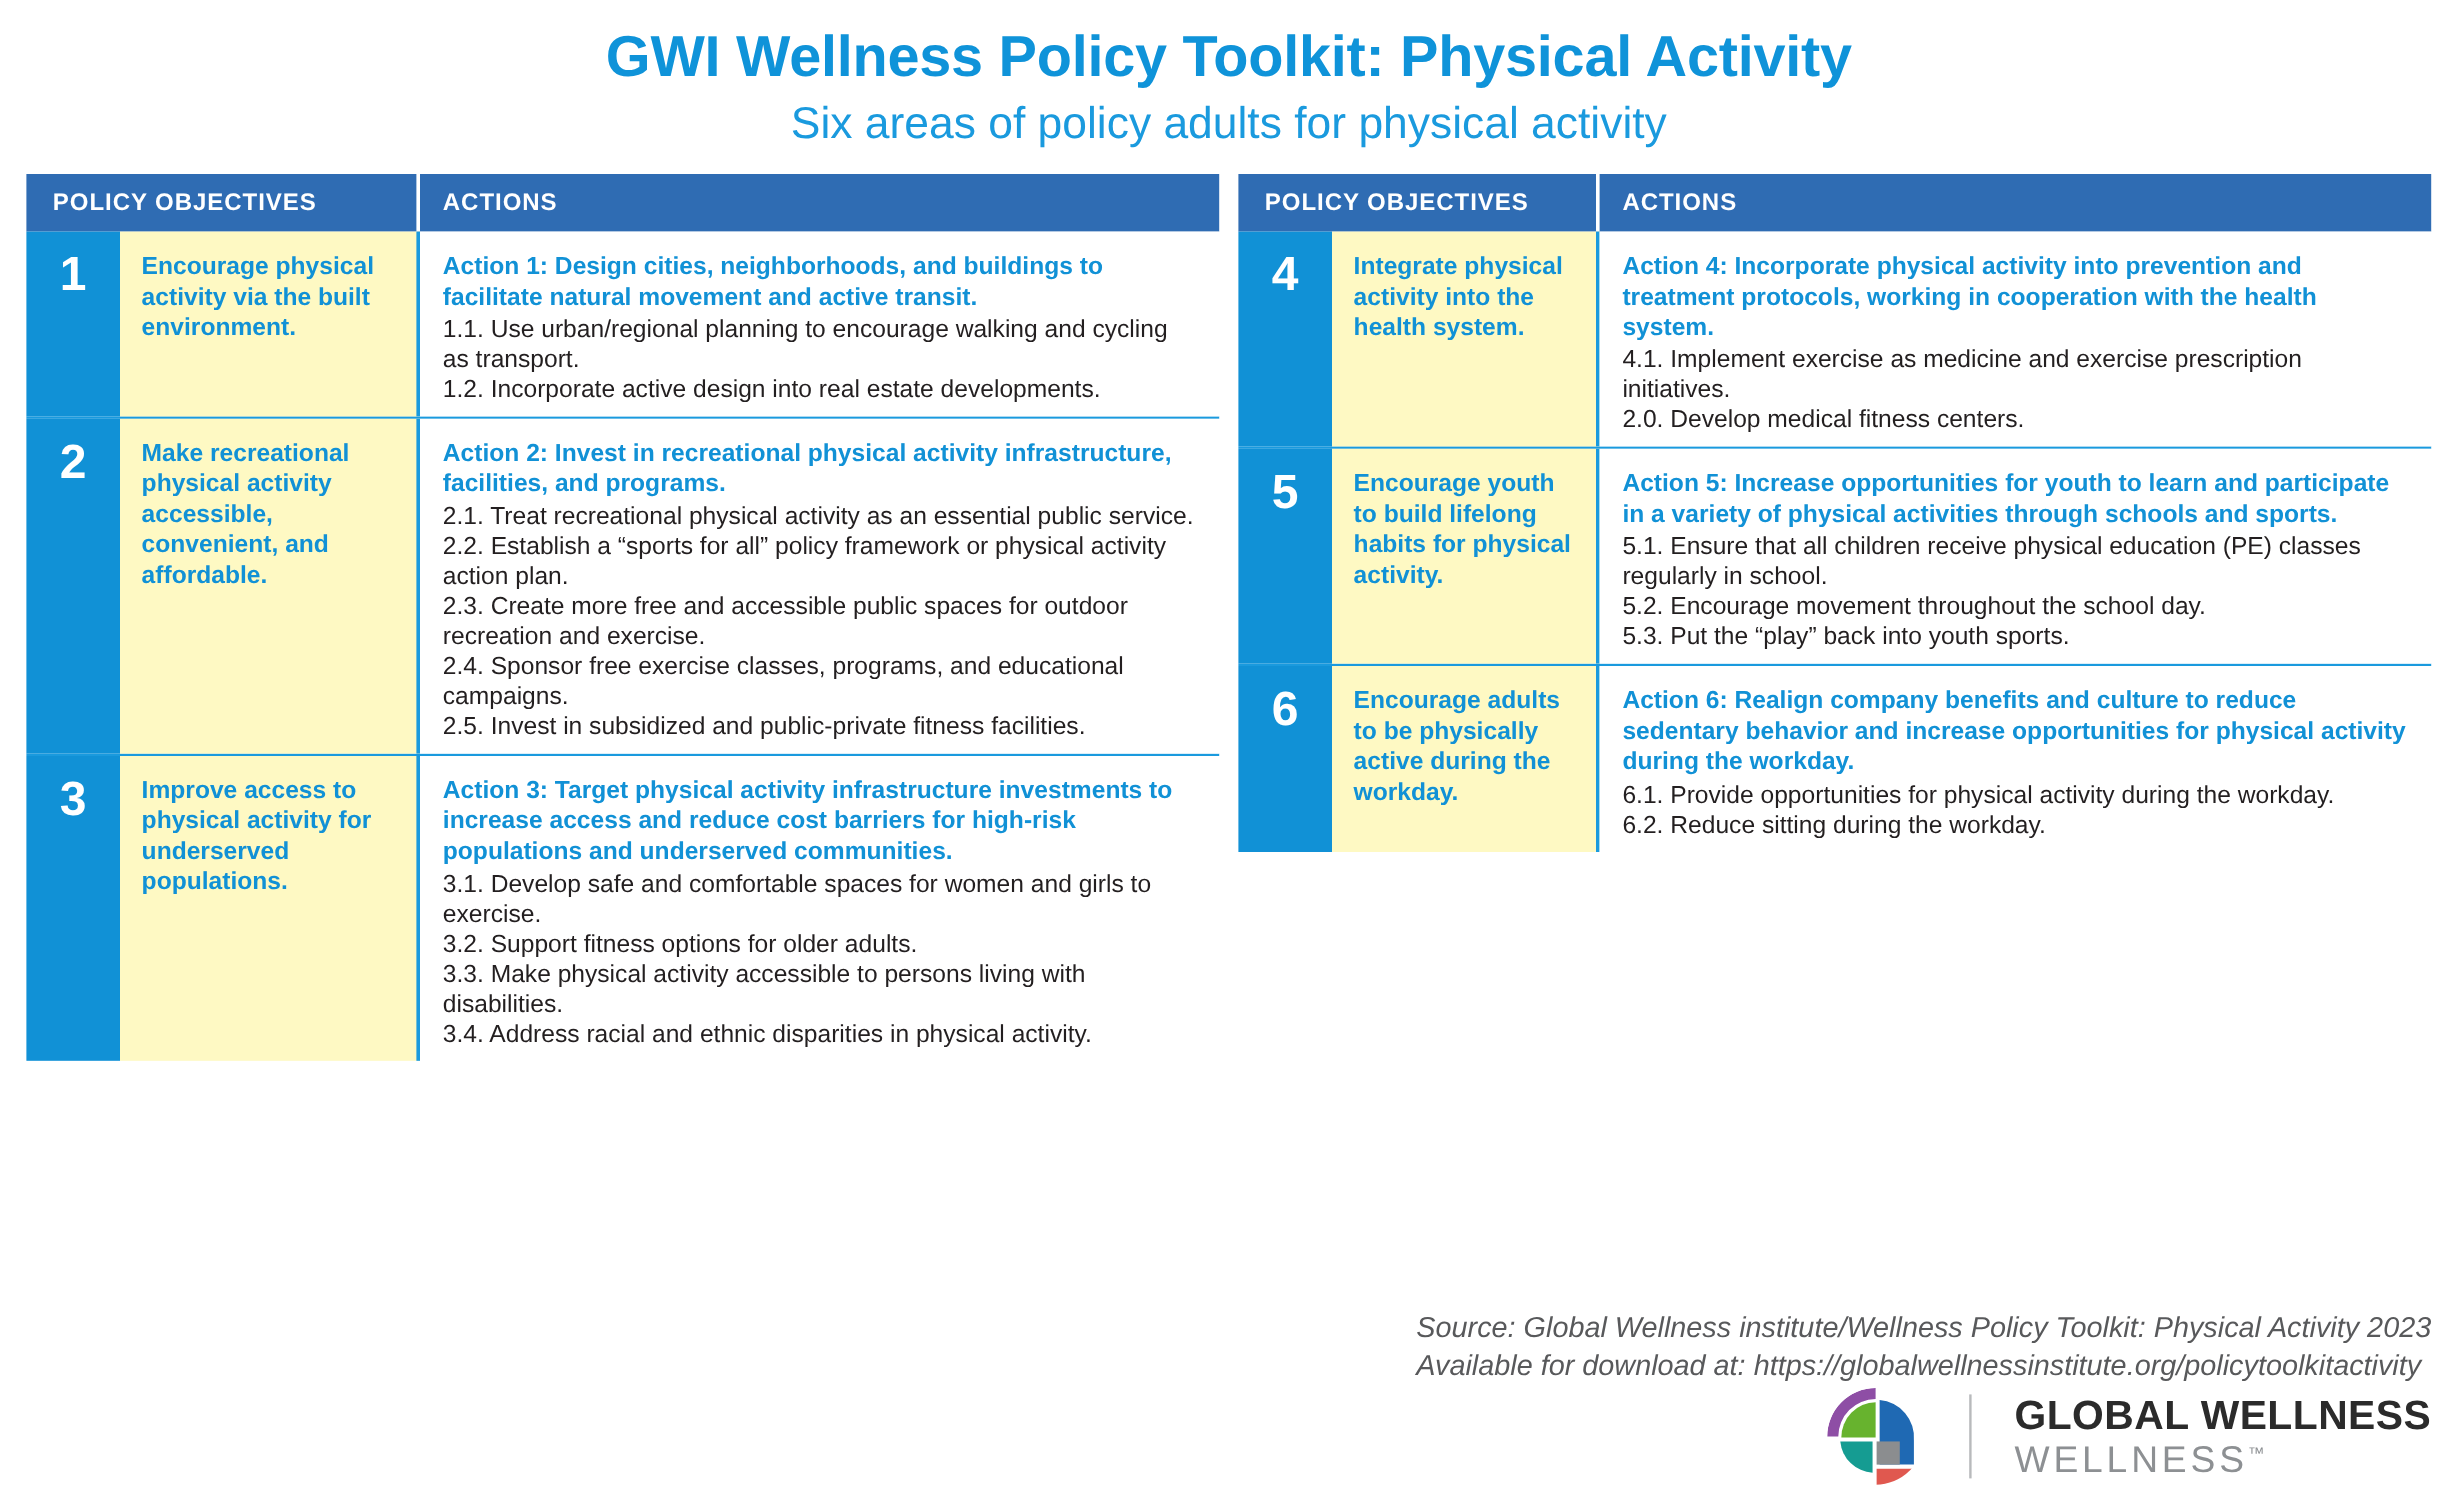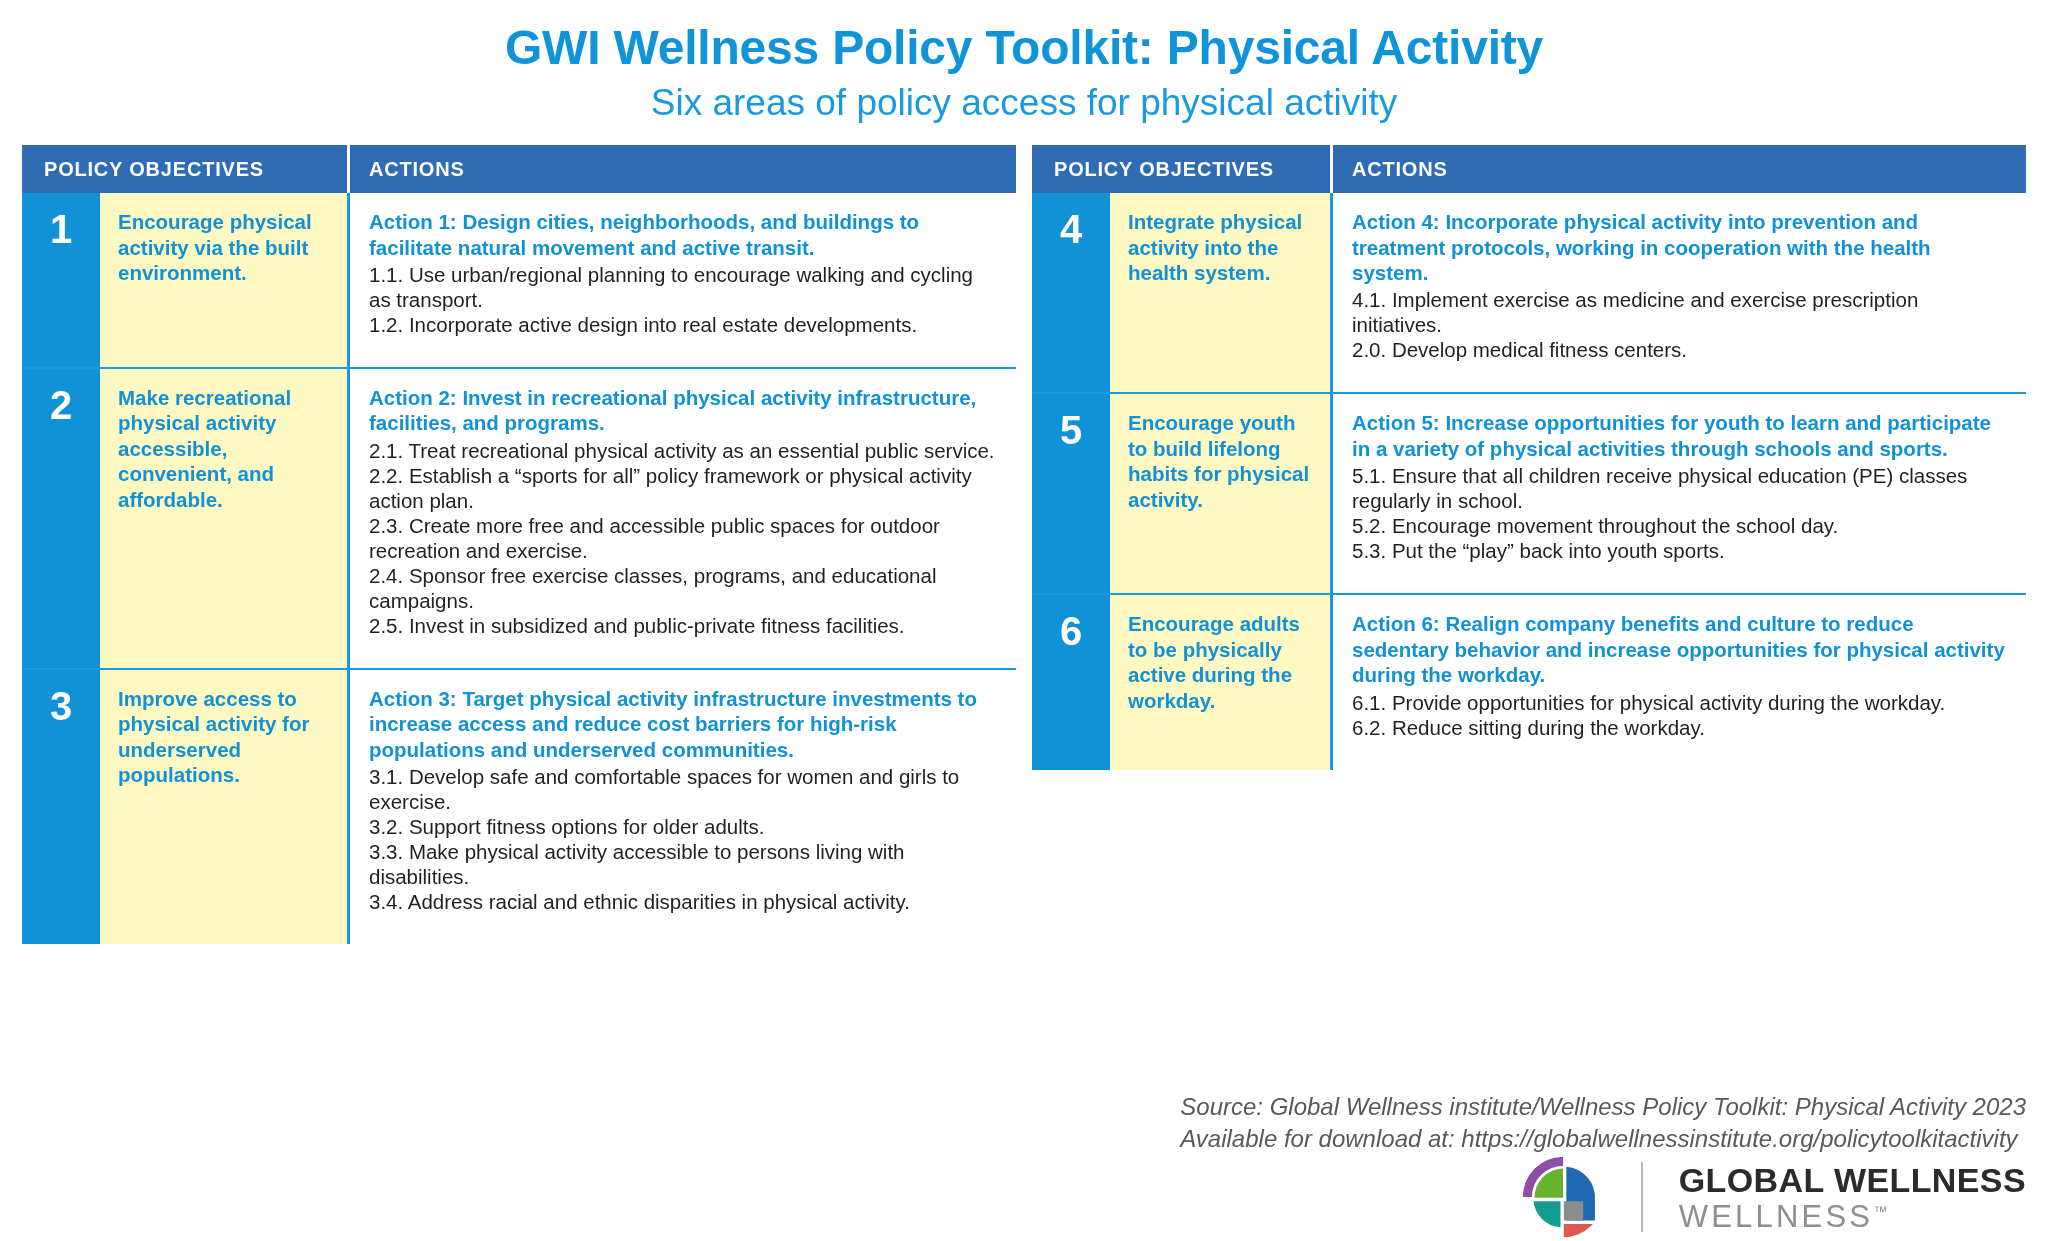--- a/index.html
+++ b/index.html
@@ -201,7 +201,7 @@
 
   <div class="title-block">
     <h1 class="main-title">GWI Wellness Policy Toolkit: Physical Activity</h1>
-    <h2 class="sub-title">Six areas of policy access for physical activity</h2>
+    <h2 class="sub-title">Six areas of policy adults for physical activity</h2>
   </div>
 
   <div class="tables">

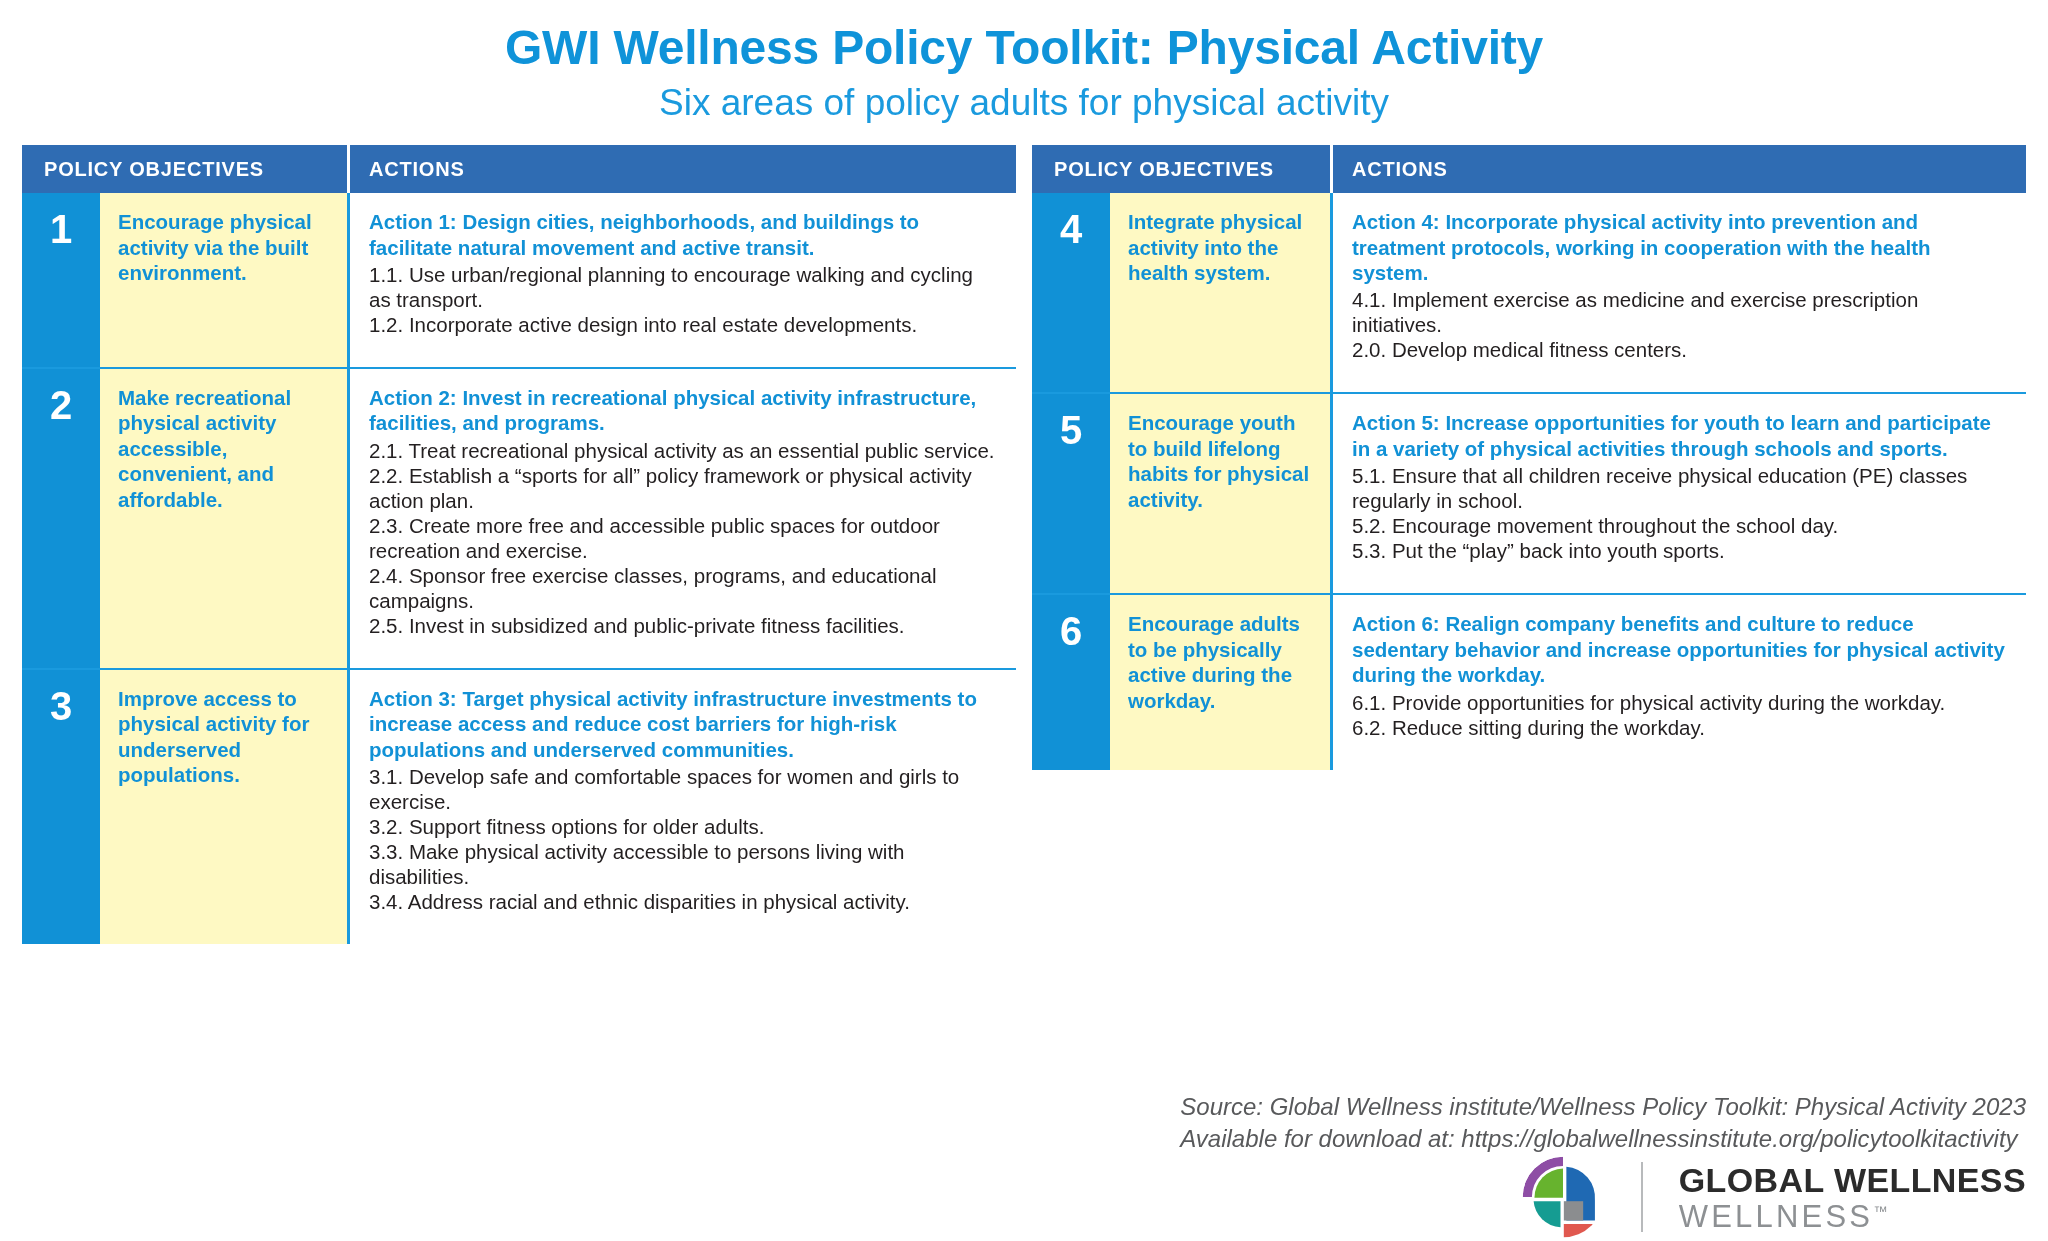--- a/index.html
+++ b/index.html
@@ -119,7 +119,7 @@
   .act-cell {
     flex: 1 1 auto;
     background: #ffffff;
-    padding: 16px 16px 30px 19px;
+    padding: 16px 16px 10px 19px;
     box-sizing: border-box;
   }
   .act-head {

